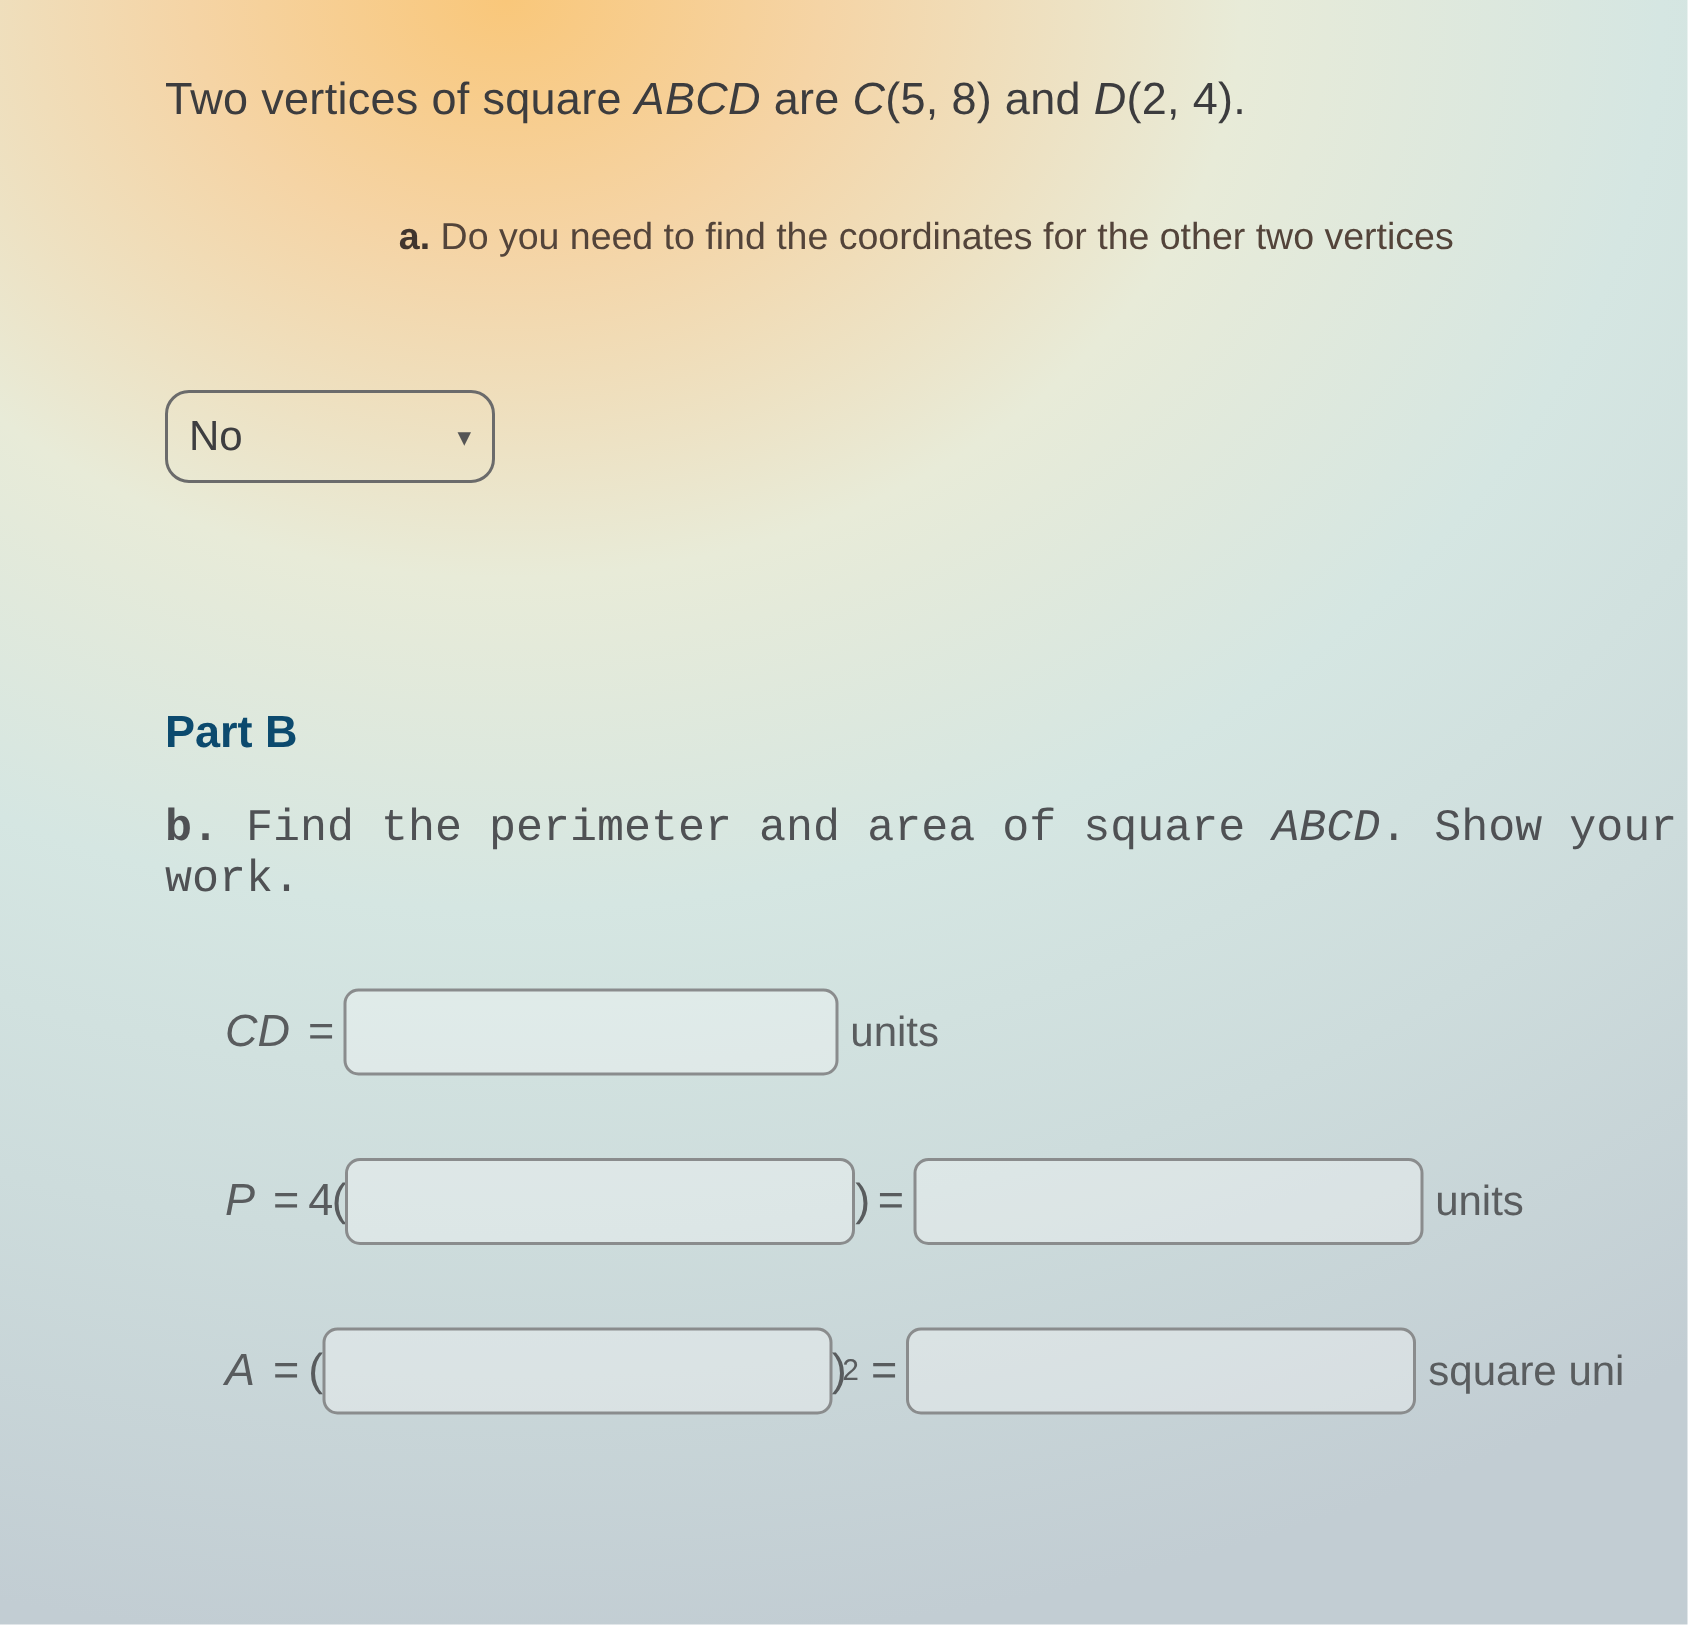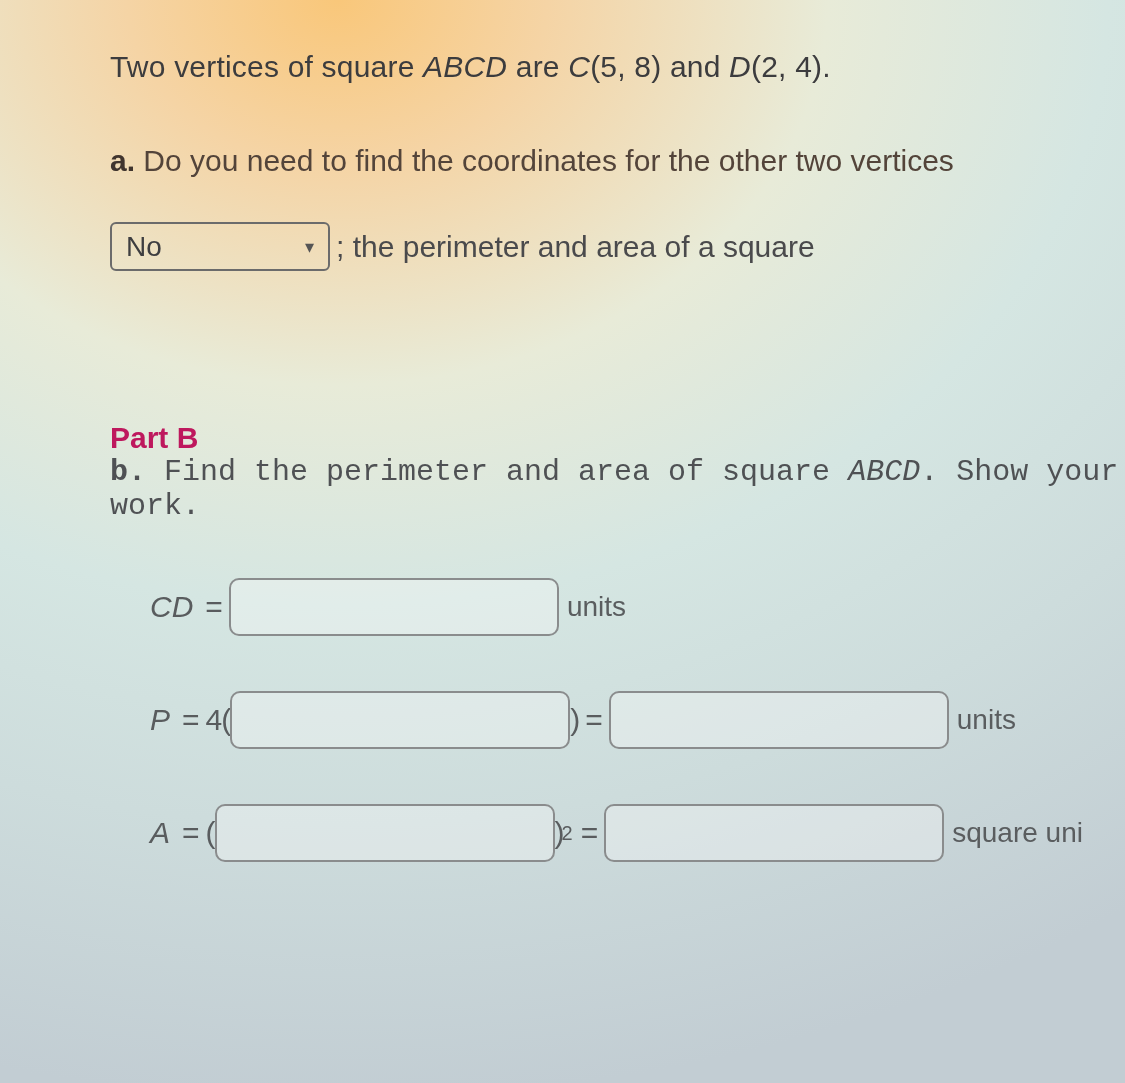--- a/index.html
+++ b/index.html
@@ -33,9 +33,10 @@
   }
   .problem-statement .ital { font-style: italic; }
   .part-a-q {
-    font-size: 30px;
+    font-size: 25px;
     color: #53443a;
-    margin-bottom: 44px;
+    margin-bottom: 87px;
+    text-align: center;
   }
   .part-a-q b { font-weight: 700; color: #40352e; }
   .row-a {

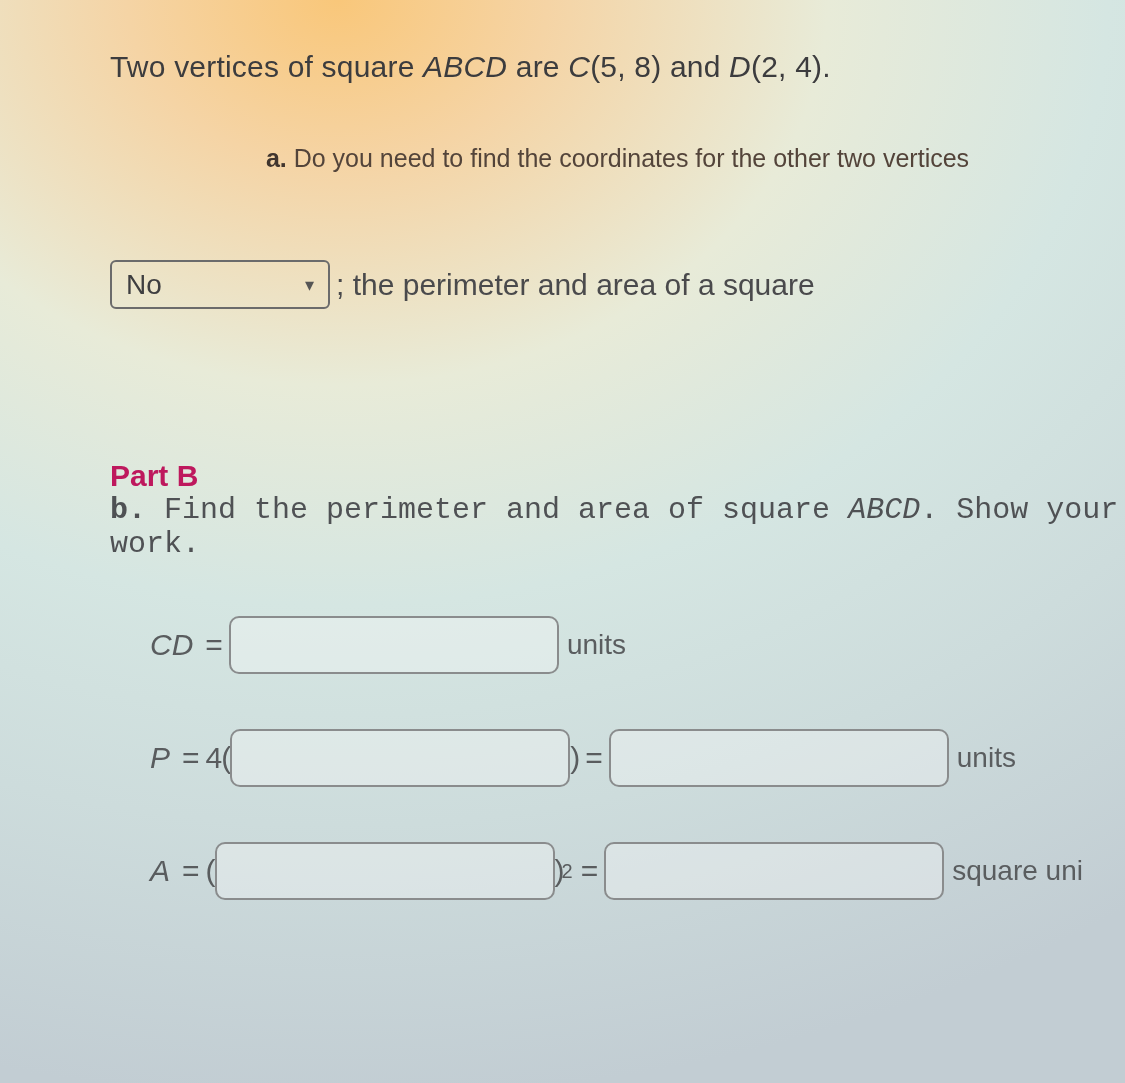--- a/index.html
+++ b/index.html
@@ -50,7 +50,7 @@
   .select-box {
     border: 2px solid #6b6b6b;
     background: rgba(255,255,255,0.0);
-    height: 49px;
+    height: 62px;
     min-width: 220px;
     padding: 0 14px;
     display: flex;
@@ -58,7 +58,7 @@
     justify-content: space-between;
     font-size: 28px;
     color: #3e3e40;
-    border-radius: 6px;
+    border-radius: 16px;
   }
   .select-box.can { min-width: 160px; }
   .chev {

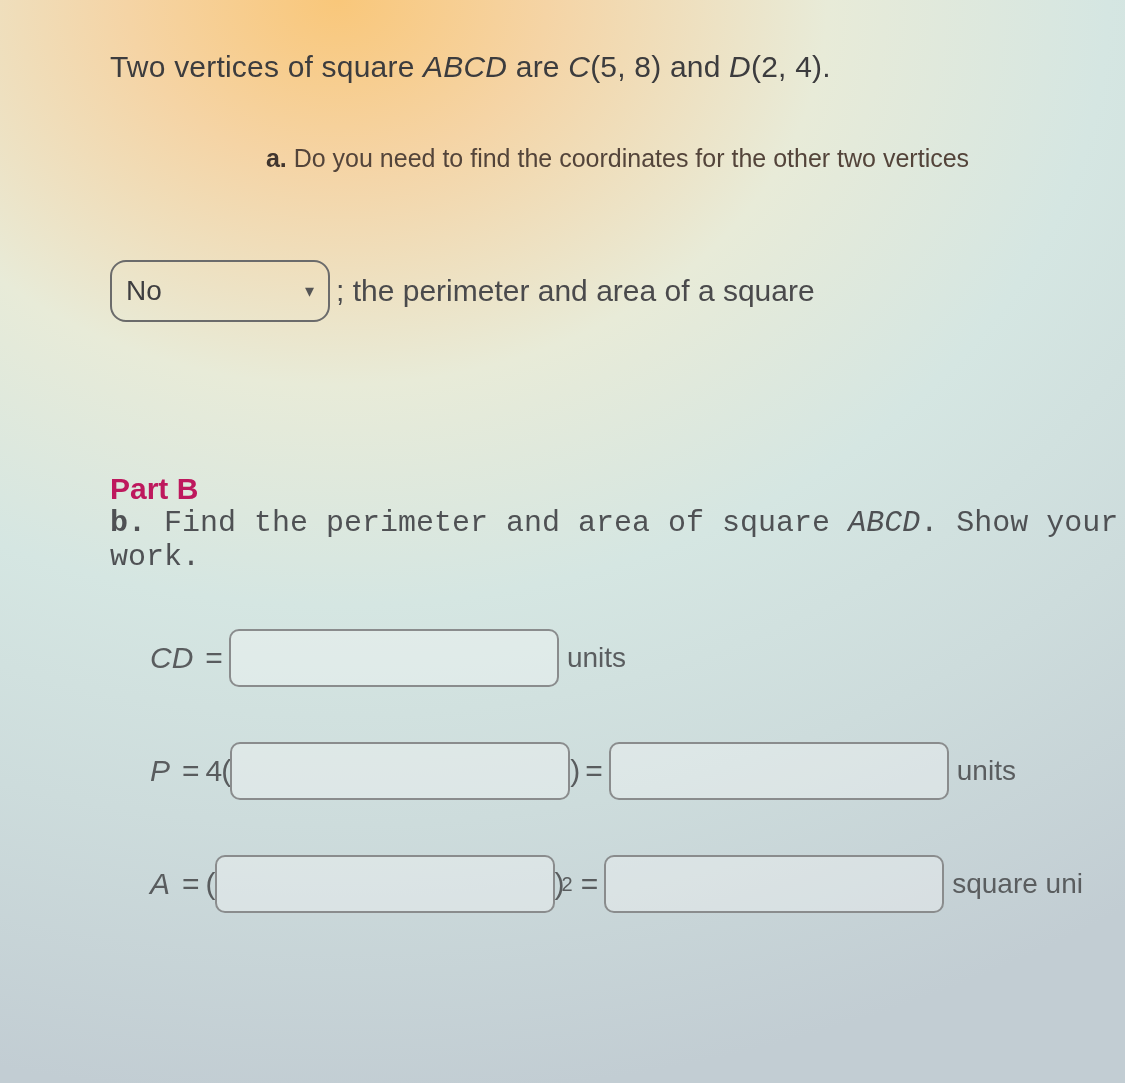--- a/index.html
+++ b/index.html
@@ -119,7 +119,6 @@
       <span>No</span>
       <span class="chev">▾</span>
     </div>
-    <span>; the perimeter and area of a square</span>
   </div>
 
   <div class="part-b-head">Part B</div>

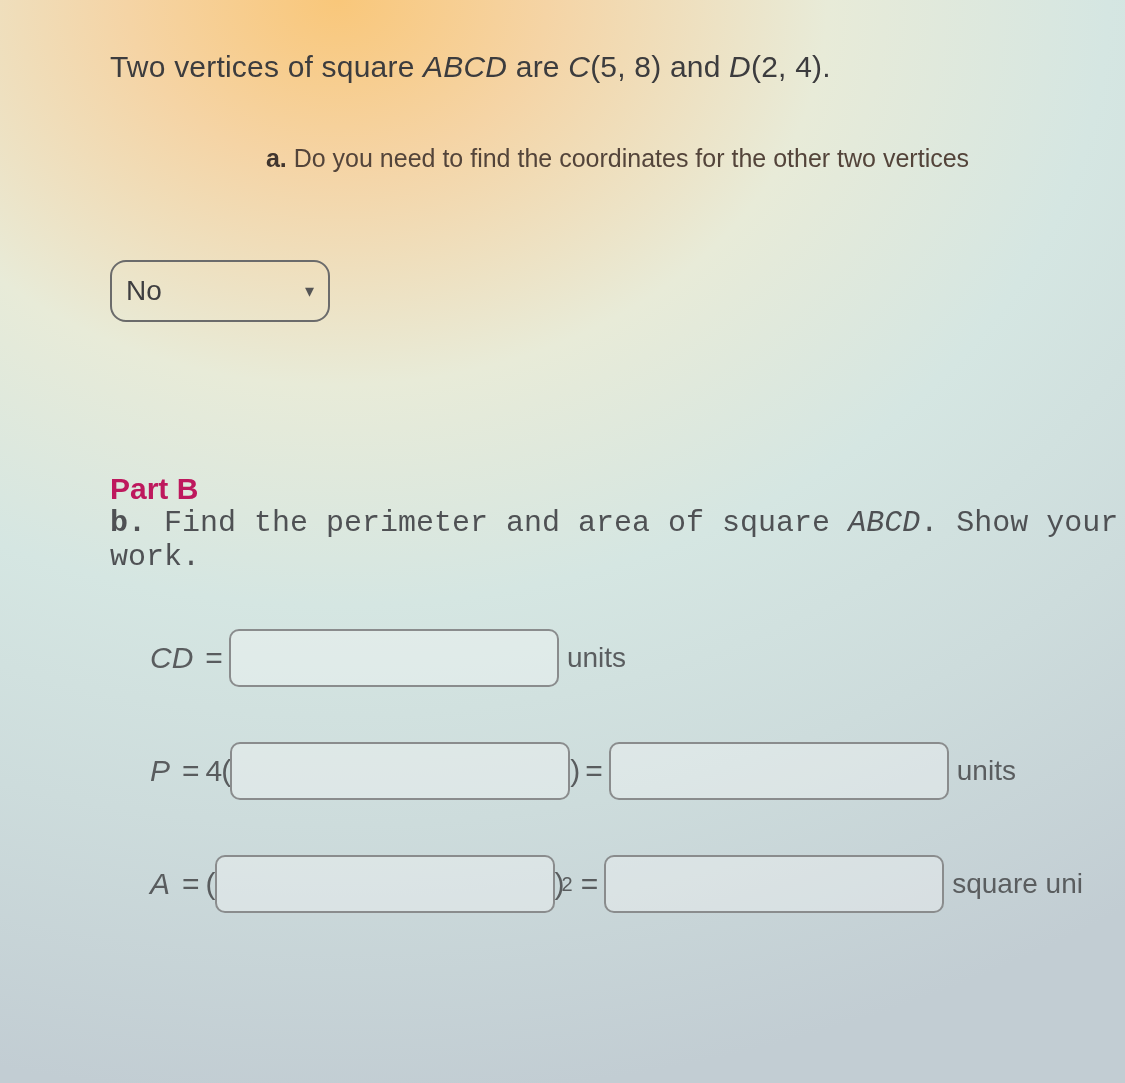--- a/index.html
+++ b/index.html
@@ -69,7 +69,8 @@
   .part-b-head {
     font-size: 30px;
     font-weight: 700;
-    color: #be185d;
+    color: #0c4a6e;
+    margin-bottom: 30px;
   }
   .part-b-q {
     font-size: 30px;

